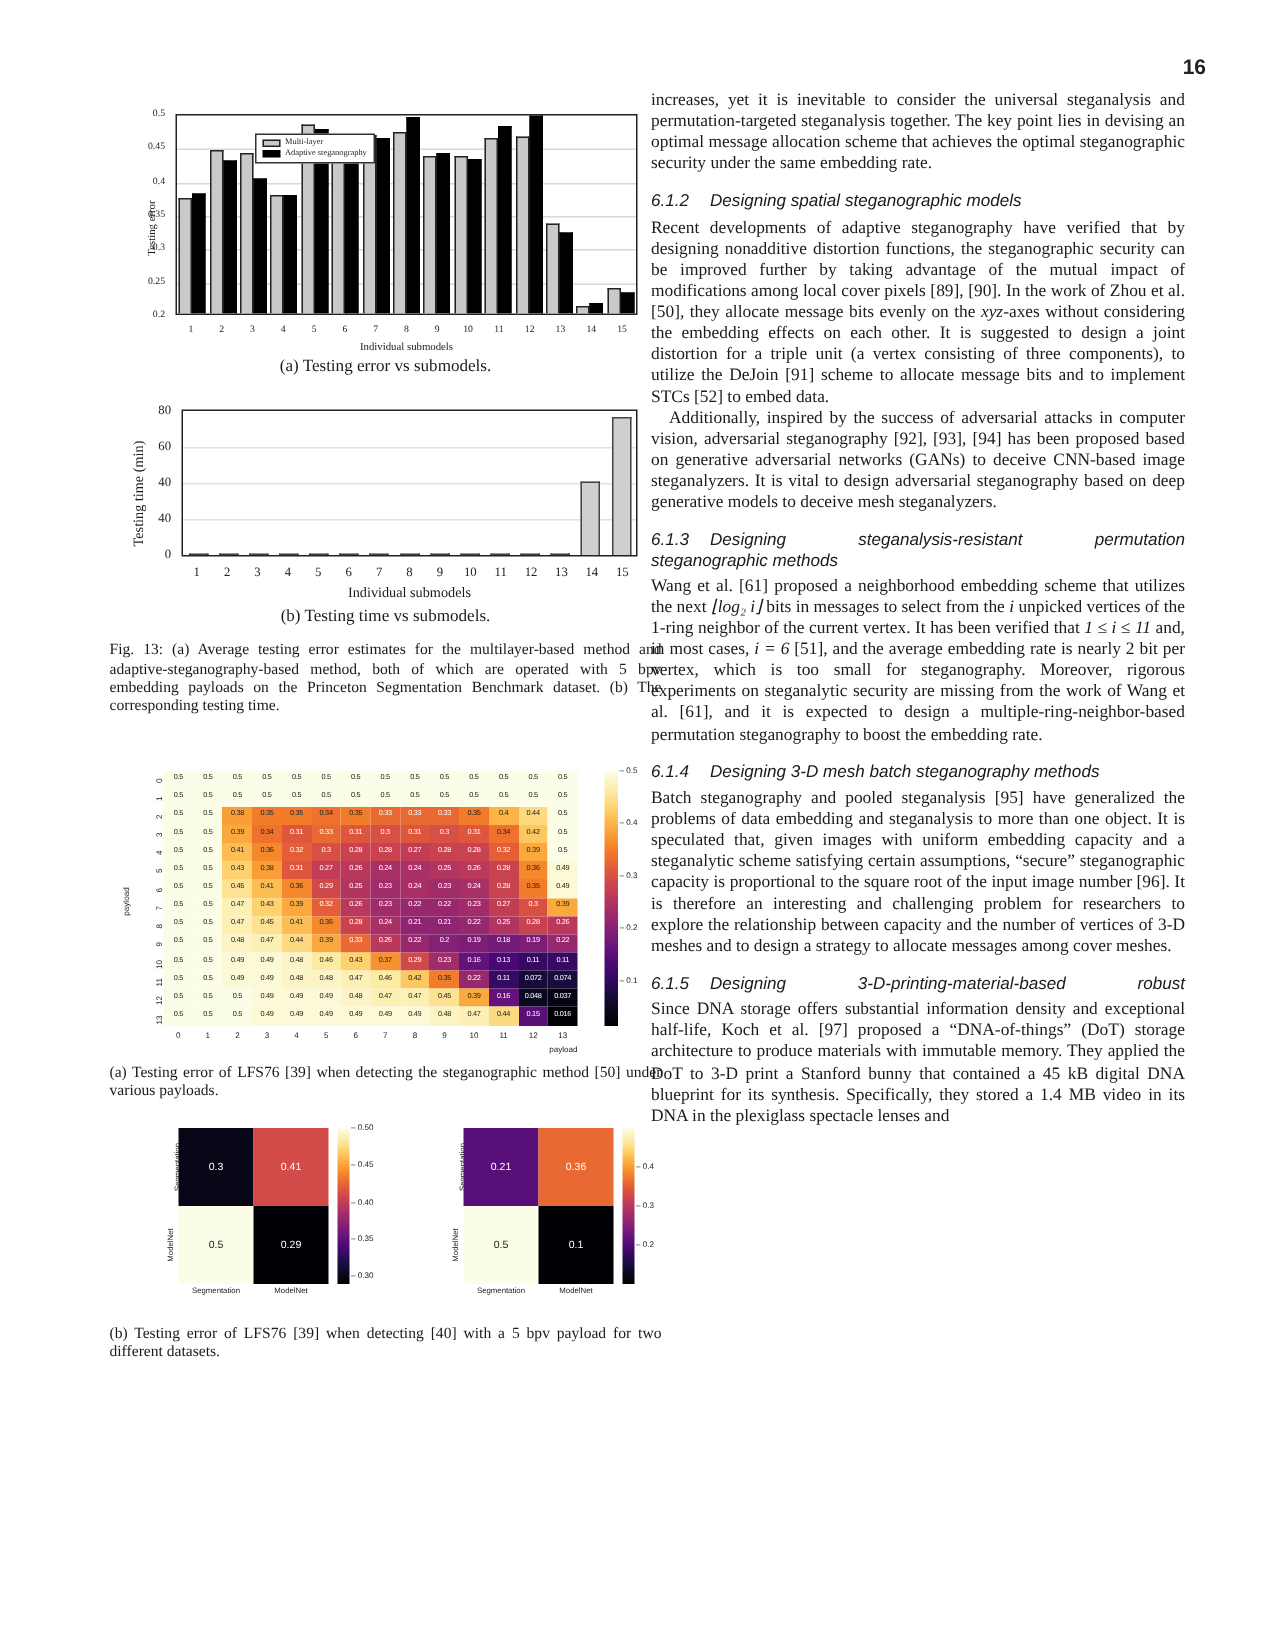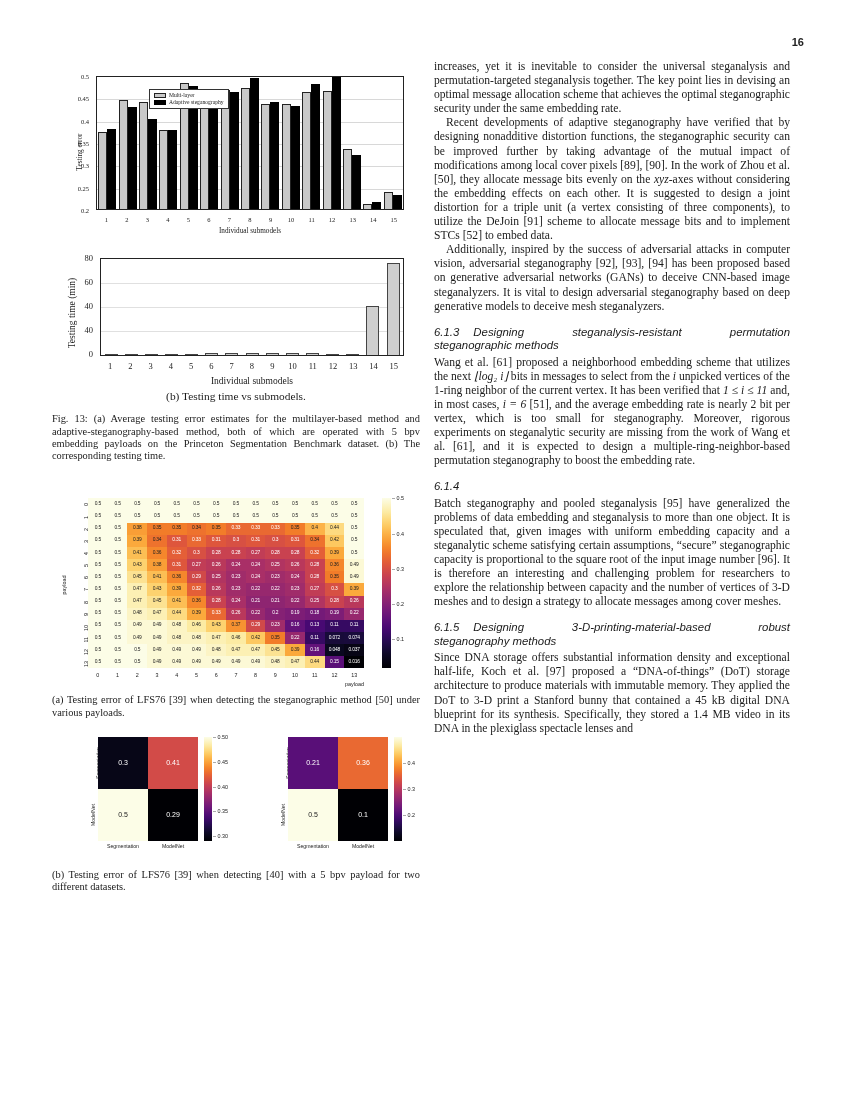--- a/index.html
+++ b/index.html
@@ -17,7 +17,7 @@
   .page-number {
     position:absolute; right:46px; top:36px;
     font-family:"Liberation Sans", sans-serif;
-    font-size:11px; font-weight:700; color:#222;
+    font-size:14px; font-weight:700; color:#222;
   }
 
   .col-left  { position:absolute; left:52px;  top:60px; width:368px; }

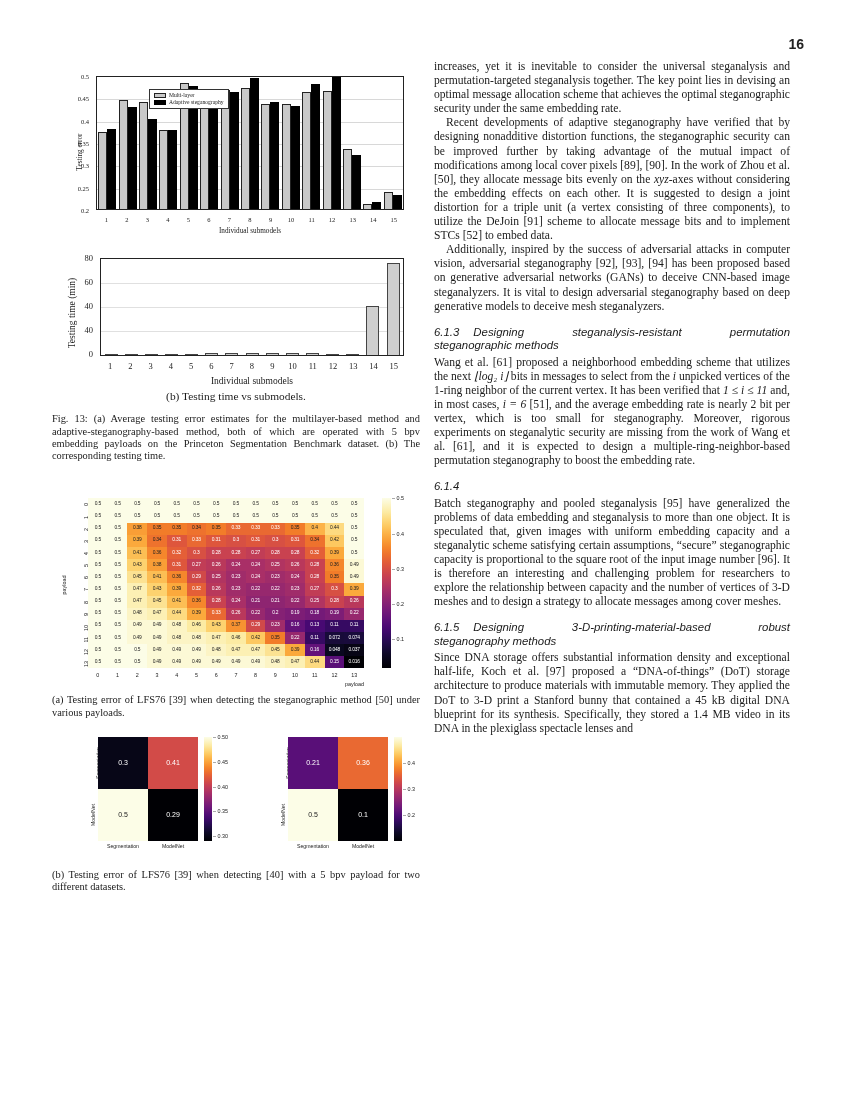--- a/index.html
+++ b/index.html
@@ -682,6 +682,10 @@
 
     <p class="body">increases, yet it is inevitable to consider the universal steganalysis and permutation-targeted steganalysis together. The key point lies in devising an optimal message allocation scheme that achieves the optimal steganographic security under the same embedding rate.</p>
 
+    <h4 class="sec simple">
+      <span class="num">6.1.2</span>
+      <span class="ttl">Designing spatial steganographic models</span>
+    </h4>
 
     <p class="body"><span>Recent developments of adaptive steganography have verified that by designing nonadditive distortion functions, the steganographic security can be improved further by taking advantage of the mutual impact of modifications among local cover pixels [89], [90]. In the work of Zhou et al. [50], they allocate message bits evenly on the </span><span class="mono-i">xyz</span><span>-axes without considering the embedding effects on each other. It is suggested to design a joint distortion for a triple unit (a vertex consisting of three components), to utilize the DeJoin [91] scheme to allocate message bits and to implement STCs [52] to embed data.</span></p>
 

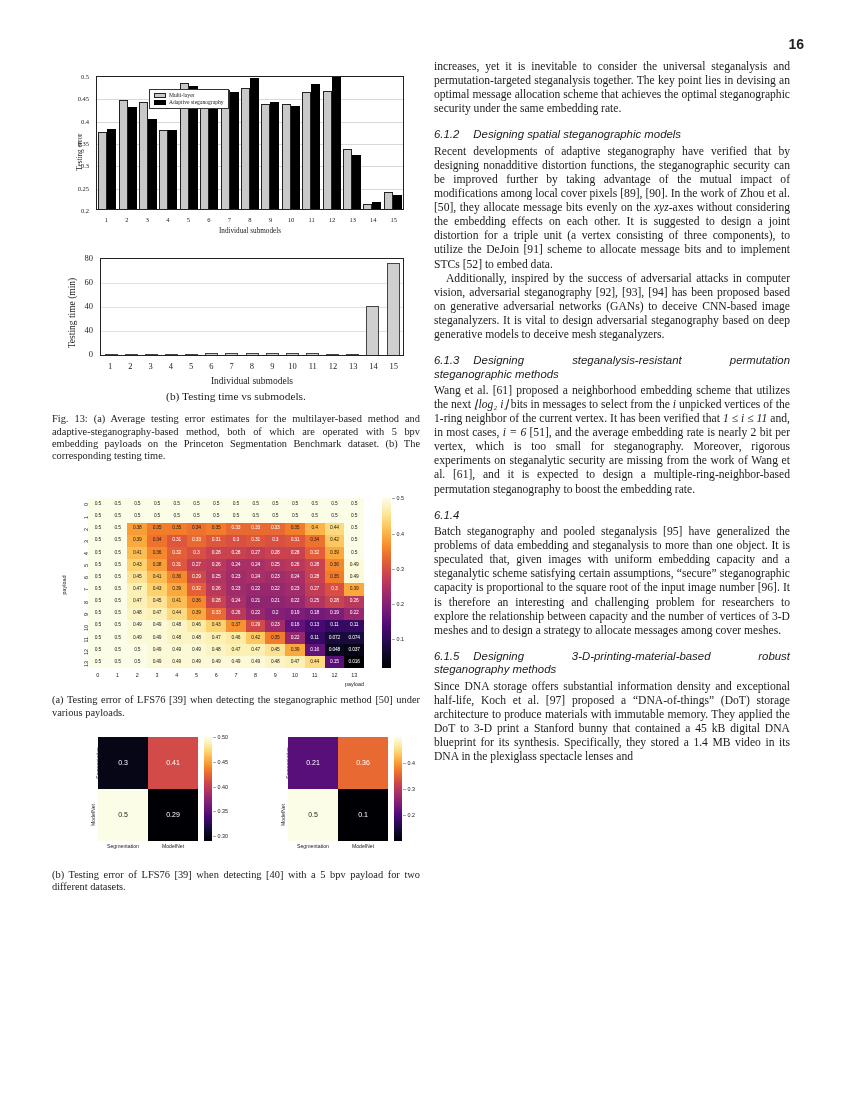--- a/index.html
+++ b/index.html
@@ -20,7 +20,7 @@
     font-size:14px; font-weight:700; color:#222;
   }
 
-  .col-left  { position:absolute; left:52px;  top:60px; width:368px; }
+  .col-left  { position:absolute; left:73px;  top:60px; width:368px; }
   .col-right { position:absolute; left:434px; top:60px; width:356px; }
 
   p.body {

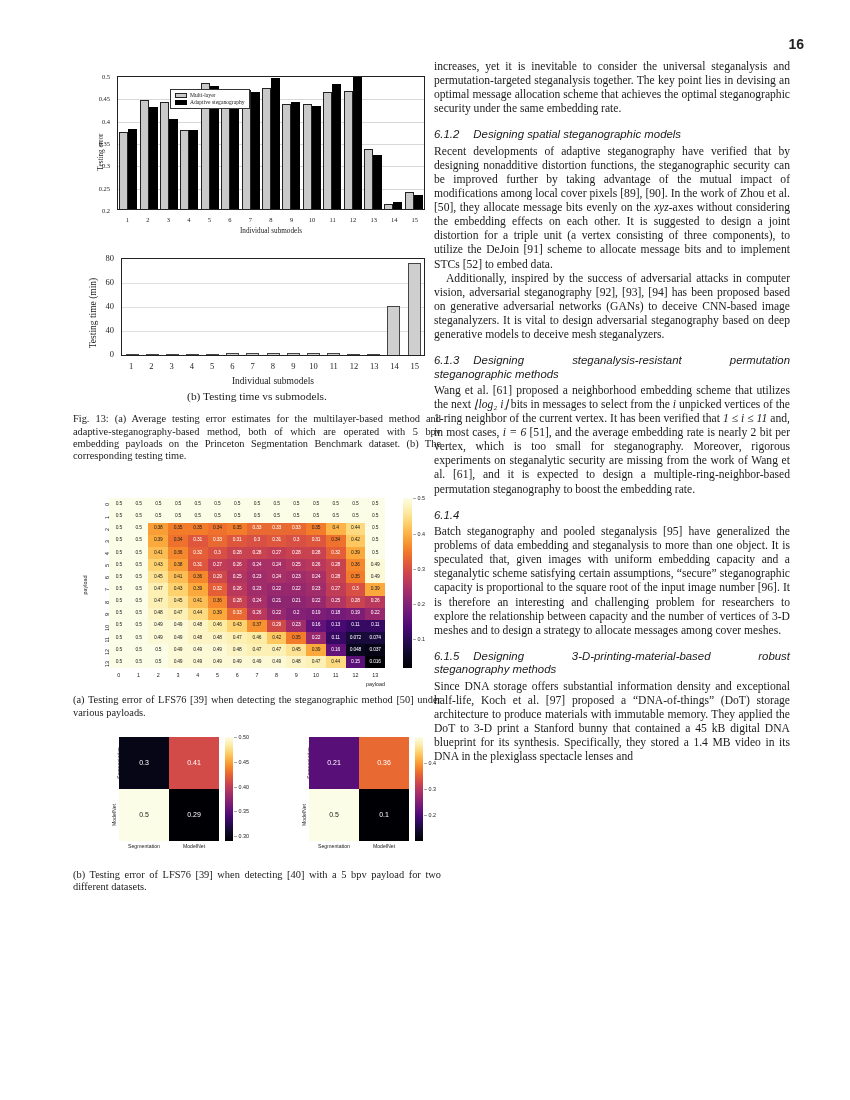--- a/index.html
+++ b/index.html
@@ -287,6 +287,7 @@
         </div>
       <div class="c13a-xtitle">Individual submodels</div>
     </div>
+    <div class="subcap">(a) Testing error vs submodels.</div>
 
     <div class="chart13b">
       <div class="c13b-ytitle">Testing time (min)</div>

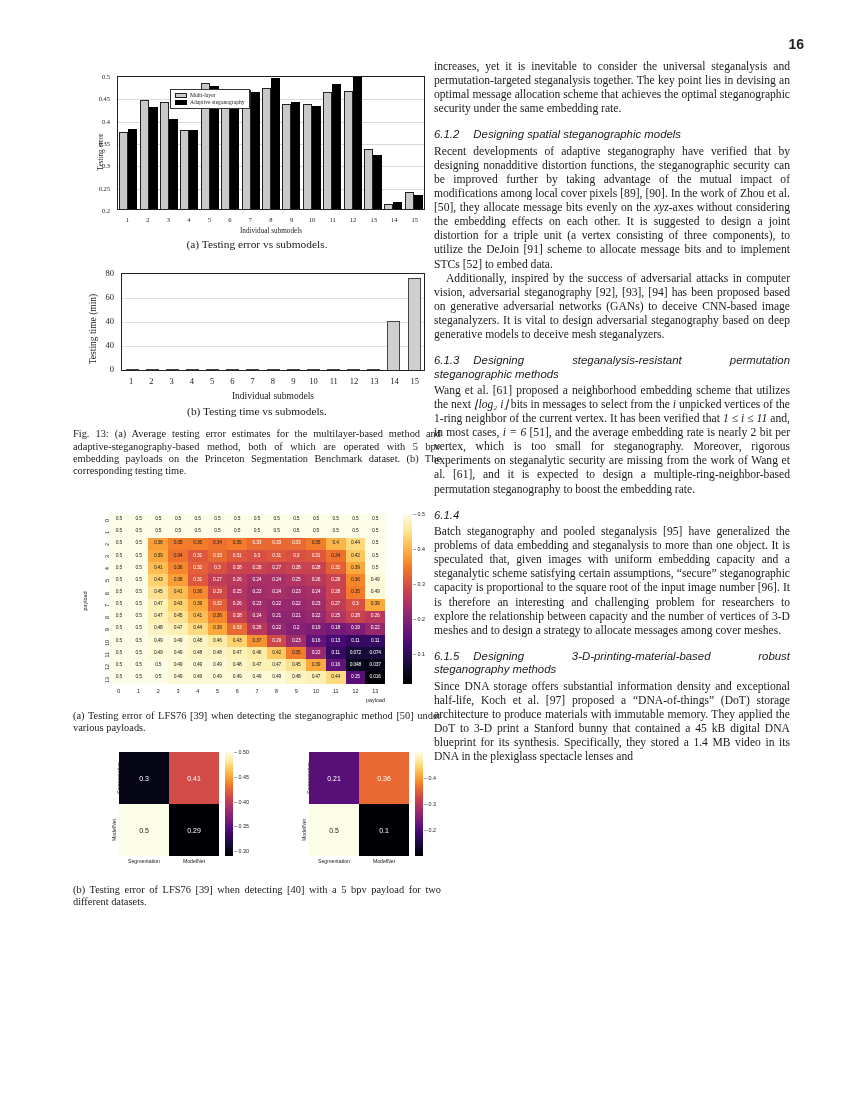--- a/index.html
+++ b/index.html
@@ -706,6 +706,7 @@
 
     <h4 class="sec simple">
       <span class="num">6.1.4</span>
+      <span class="ttl">Designing 3-D mesh batch steganography methods</span>
     </h4>
 
     <p class="body">Batch steganography and pooled steganalysis [95] have generalized the problems of data embedding and steganalysis to more than one object. It is speculated that, given images with uniform embedding capacity and a steganalytic scheme satisfying certain assumptions, “secure” steganographic capacity is proportional to the square root of the input image number [96]. It is therefore an interesting and challenging problem for researchers to explore the relationship between capacity and the number of vertices of 3-D meshes and to design a strategy to allocate messages among cover meshes.</p>

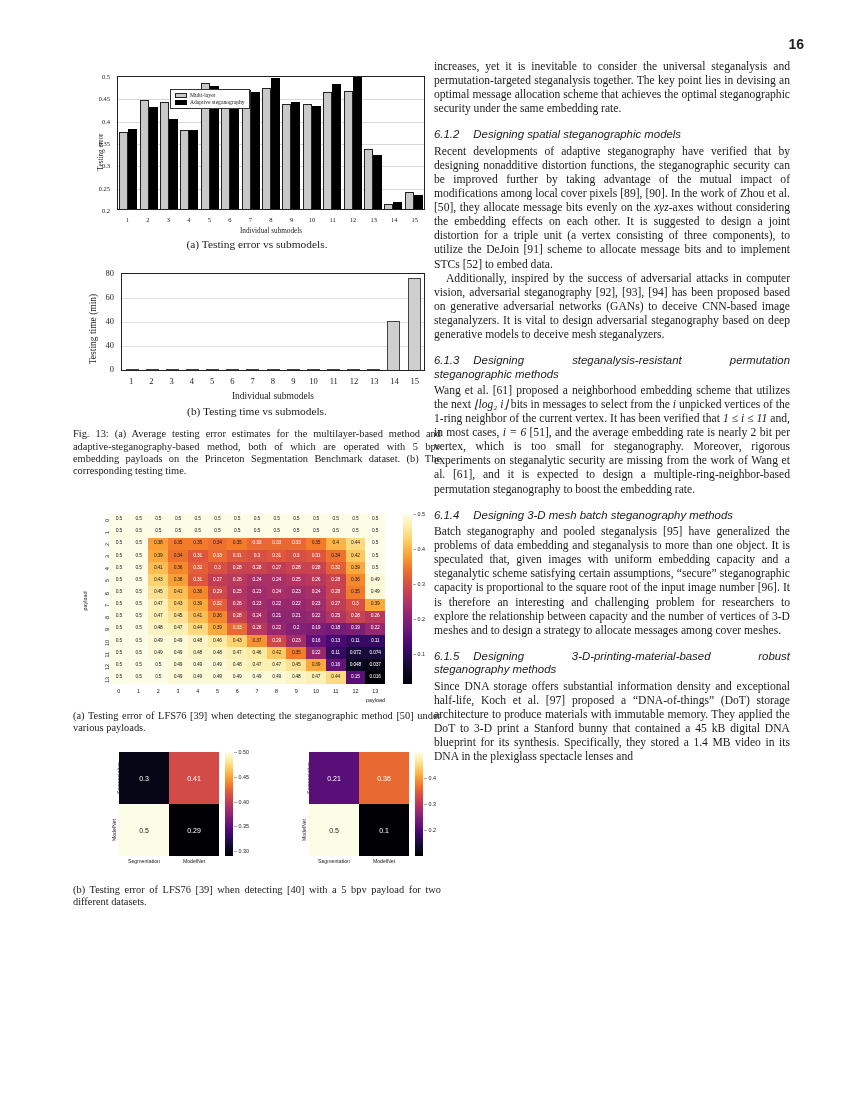--- a/index.html
+++ b/index.html
@@ -719,7 +719,6 @@
         <span>robust</span>
       </span>
     </h4>
-    <div style="font-family:'Liberation Sans',sans-serif; font-style:italic; font-size:11.4px; line-height:13.4px; margin:-3px 0 3px 0;">steganography methods</div>
 
     <p class="body">Since DNA storage offers substantial information density and exceptional half-life, Koch et al. [97] proposed a “DNA-of-things” (DoT) storage architecture to produce materials with immutable memory. They applied the DoT to 3-D print a Stanford bunny that contained a 45 kB digital DNA blueprint for its synthesis. Specifically, they stored a 1.4 MB video in its DNA in the plexiglass spectacle lenses and</p>
   </div>

